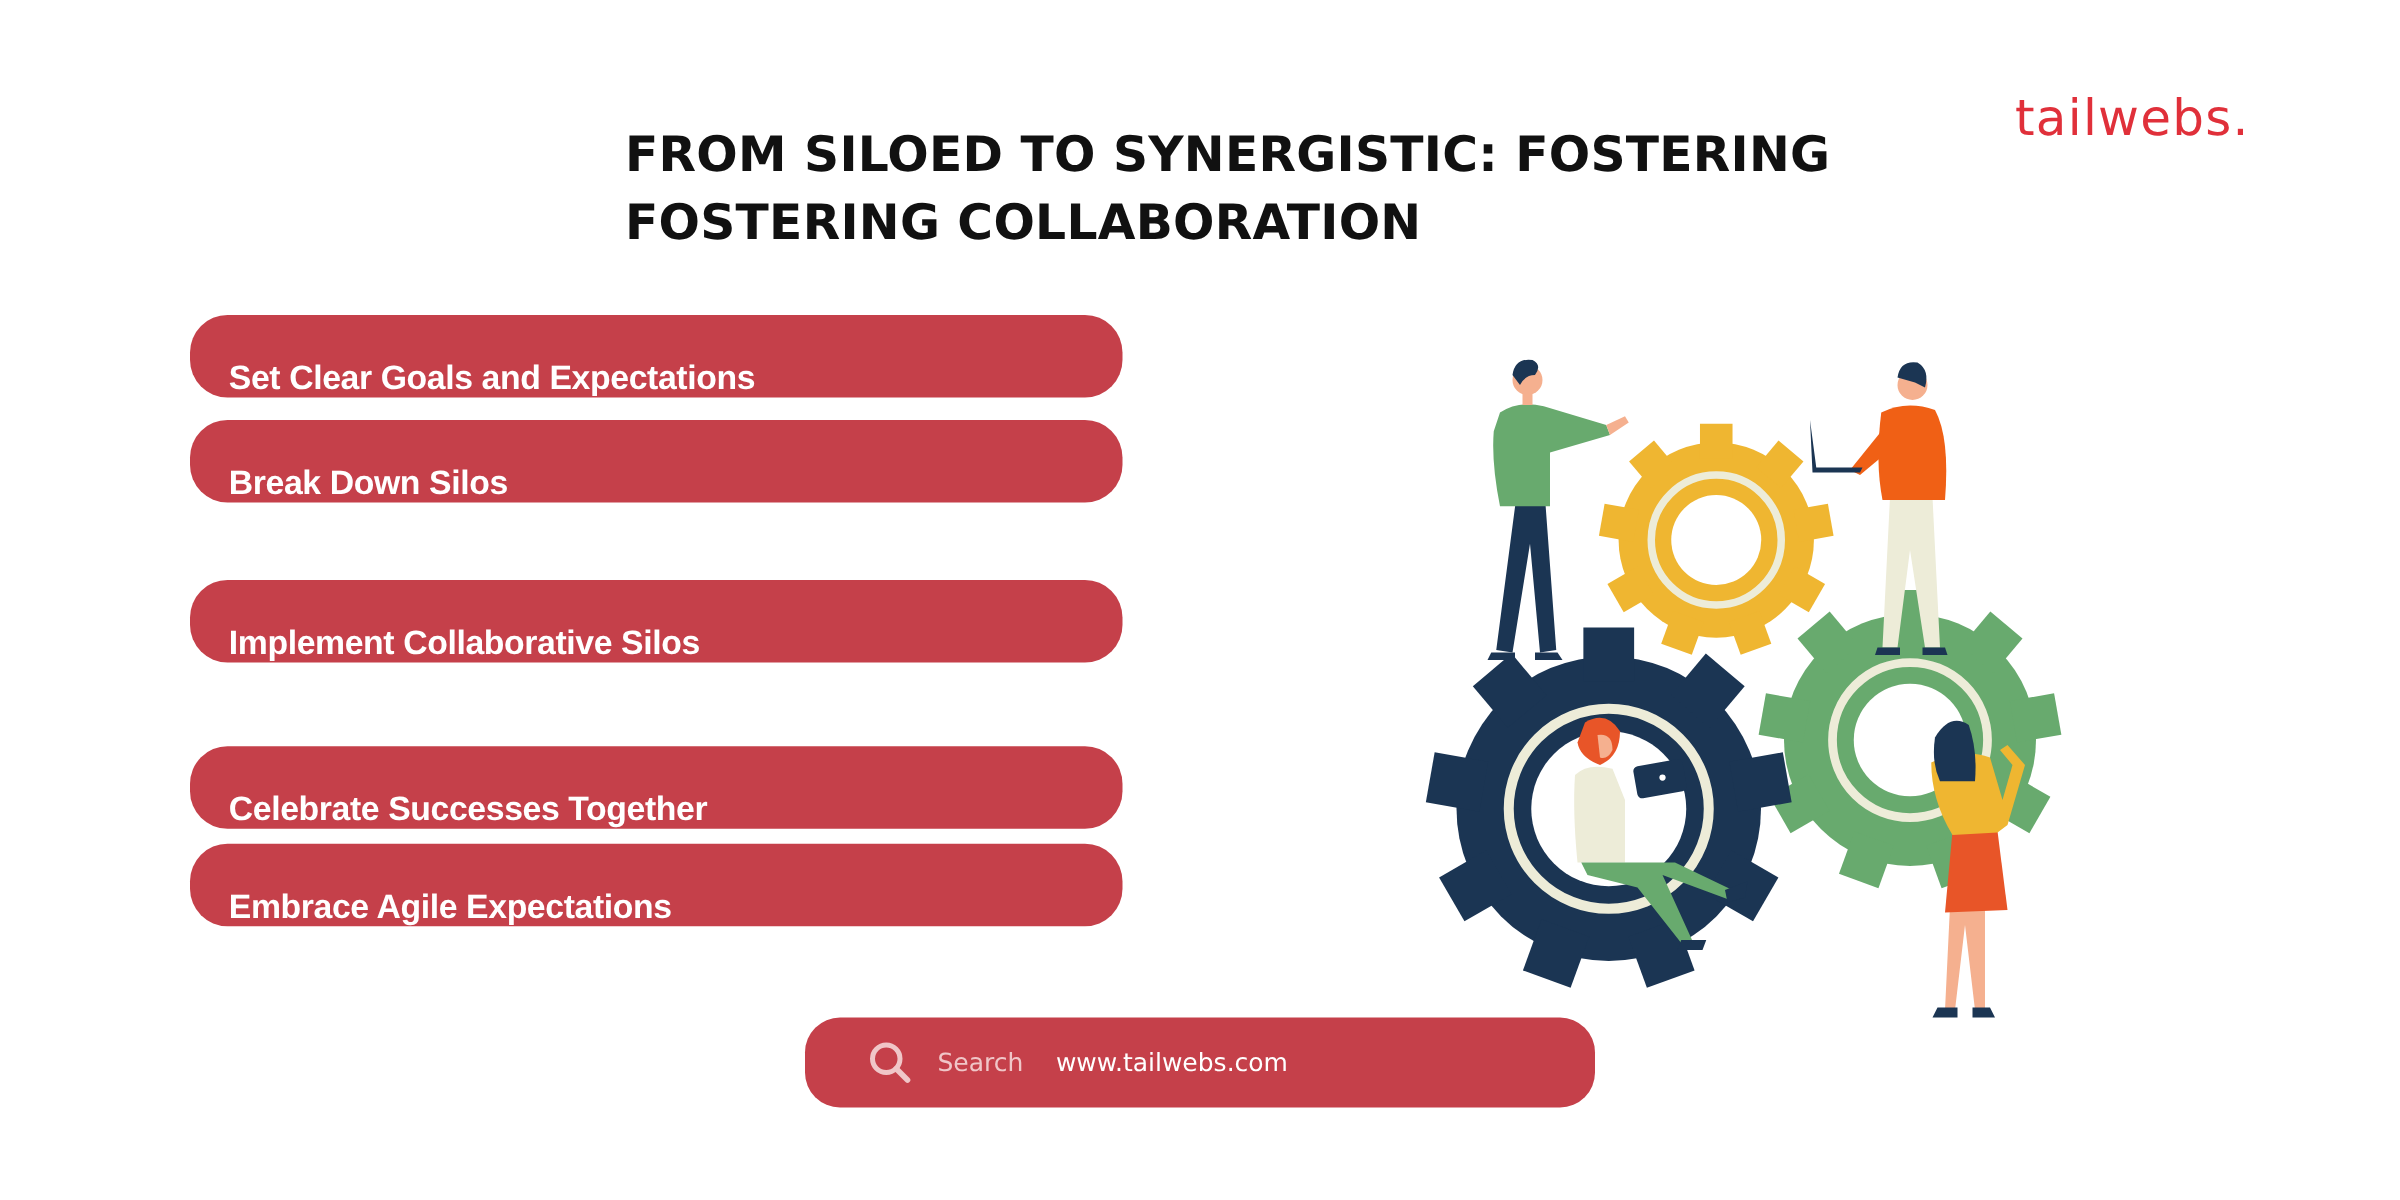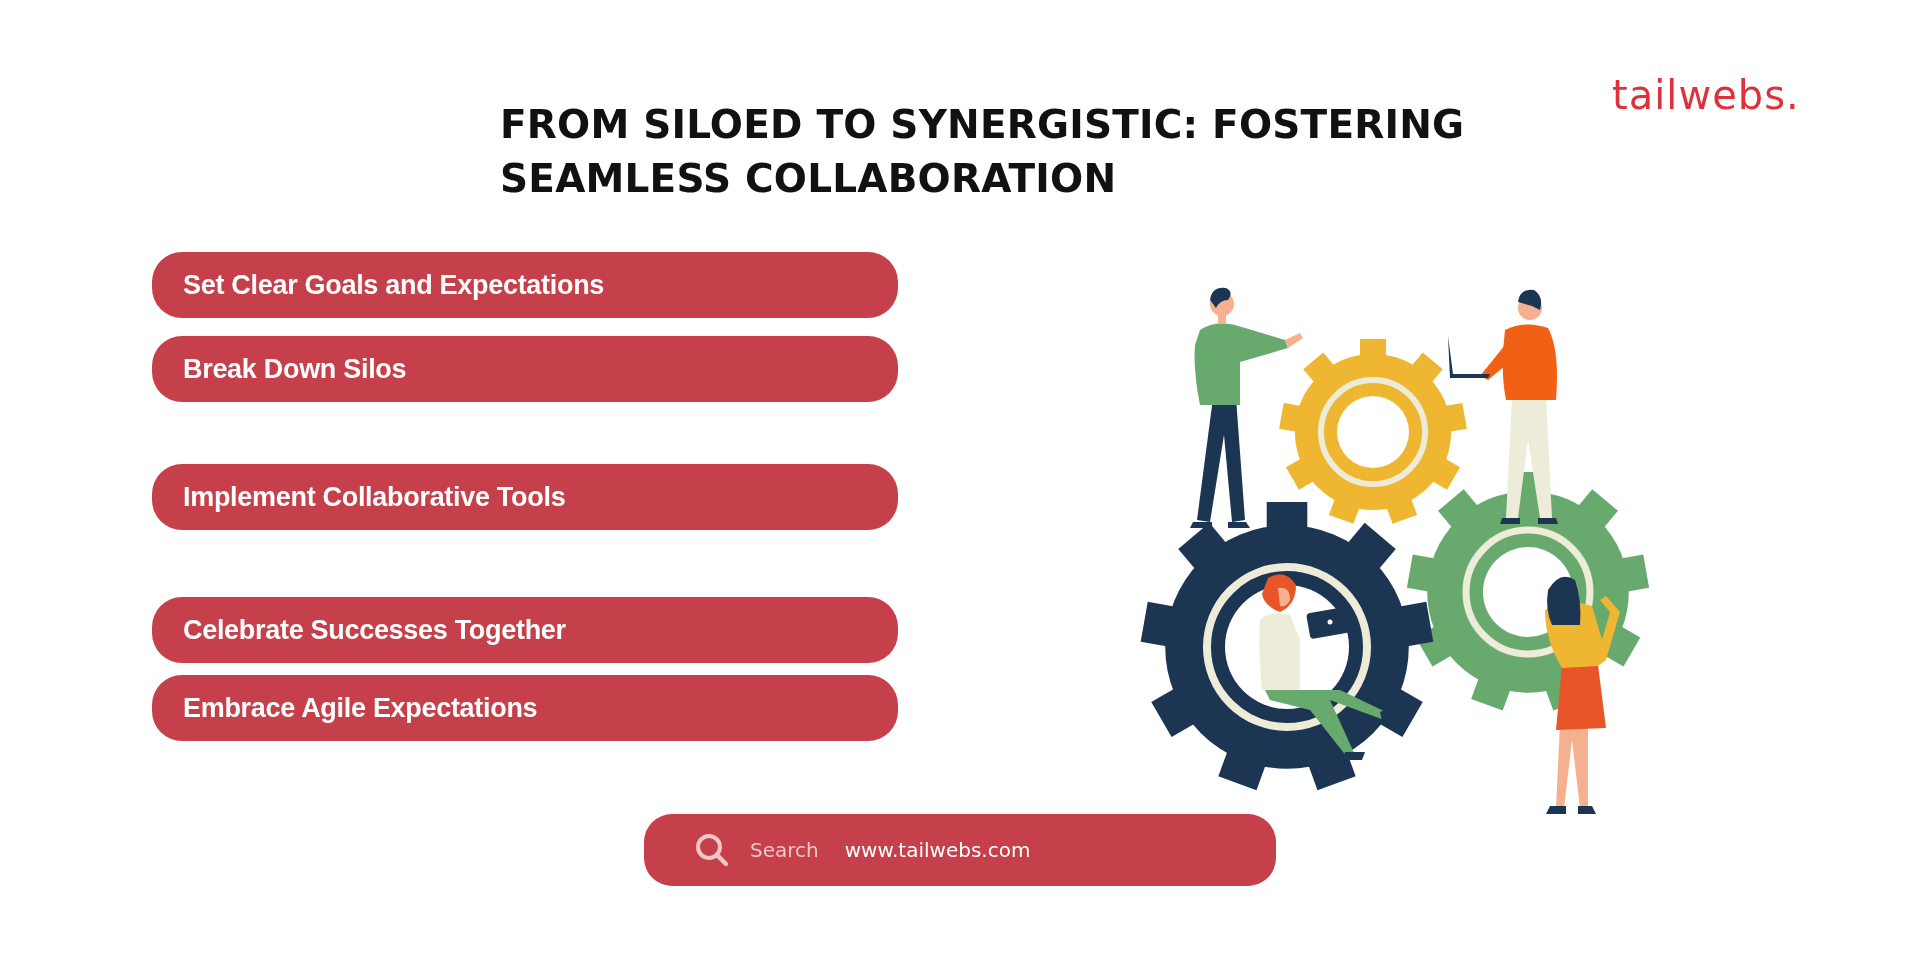--- a/index.html
+++ b/index.html
@@ -38,7 +38,7 @@
 
 <div class="title">
   <span>FROM SILOED TO SYNERGISTIC: FOSTERING</span>
-  <span>SEAMLESS COLLABORATION</span>
+  <span>FOSTERING COLLABORATION</span>
 </div>
 
 <div class="logo">tailwebs.</div>

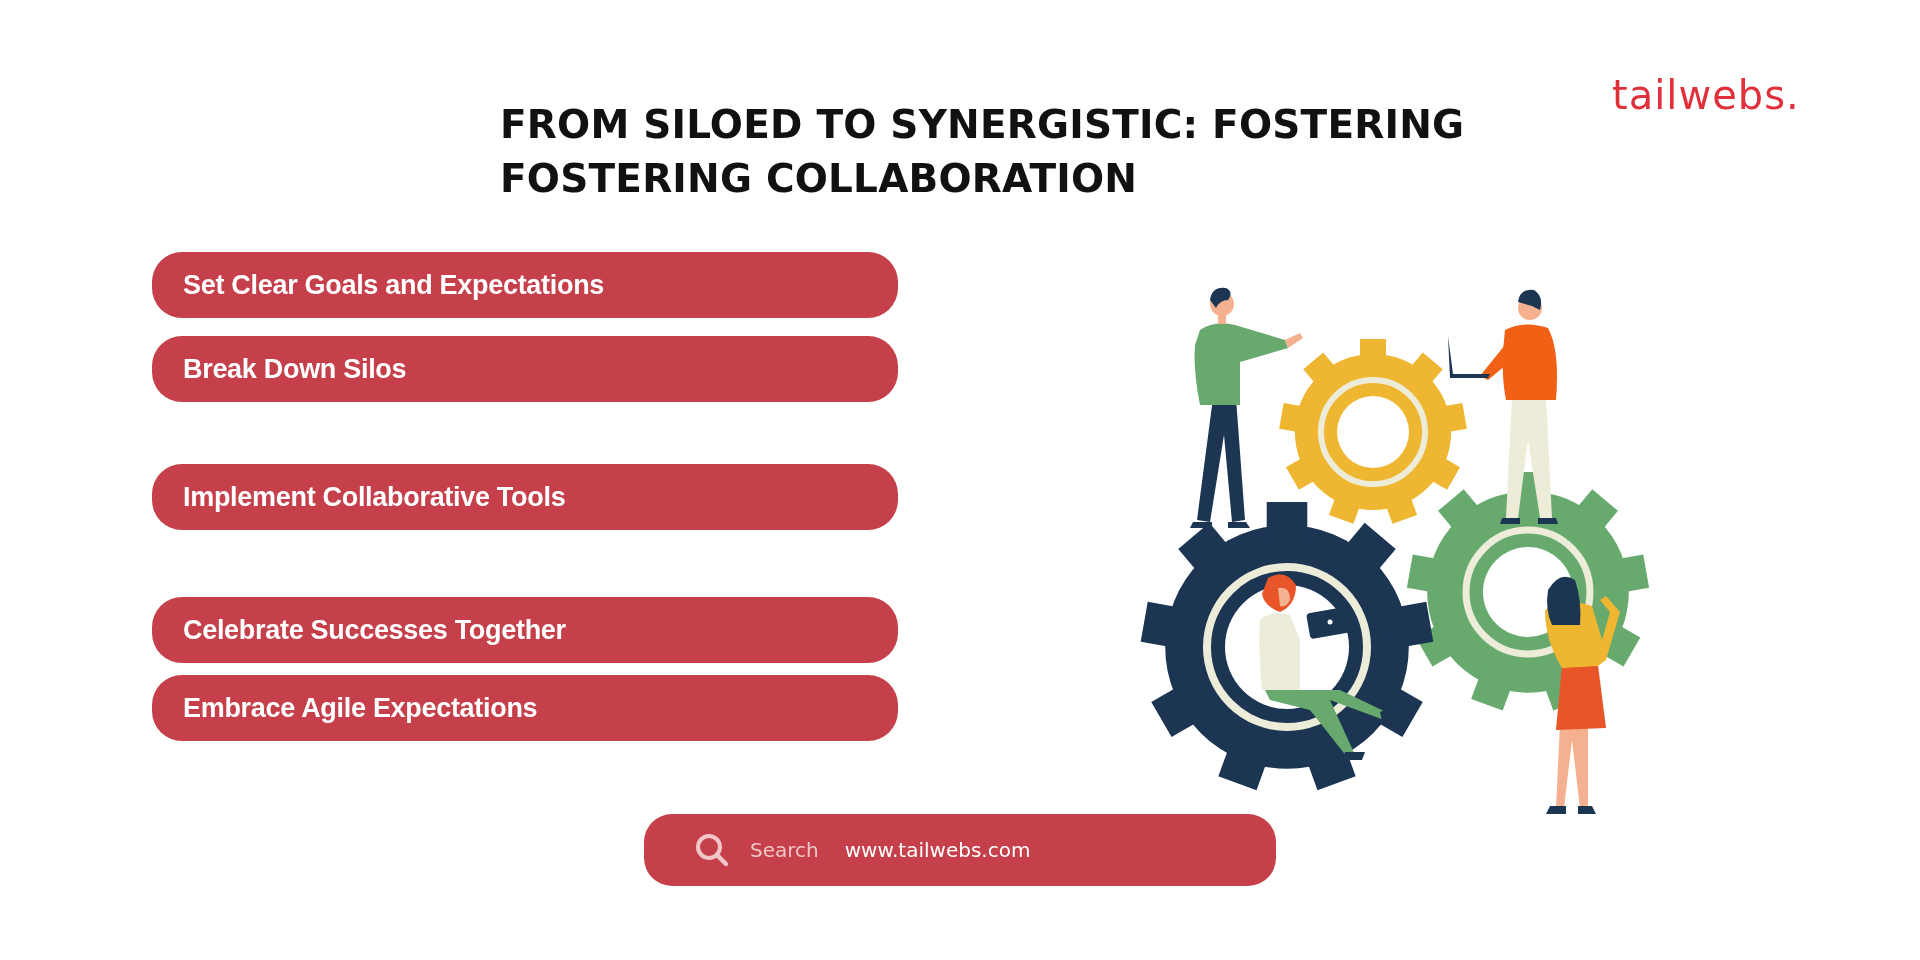--- a/index.html
+++ b/index.html
@@ -19,7 +19,7 @@
   }
   .pill {
     position: absolute; left: 152px; width: 746px; height: 66px; border-radius: 30px;
-    background: #C5404A; color: #ffffff; display: flex; align-items: center;
+    background: #C5404A; color: #ffffff; display: flex; align-items: flex-end;
     box-sizing: border-box; padding-left: 31px;
     font-family: "Liberation Sans", sans-serif; font-weight: bold; font-size: 27px; letter-spacing: -0.3px;
     cursor: pointer;

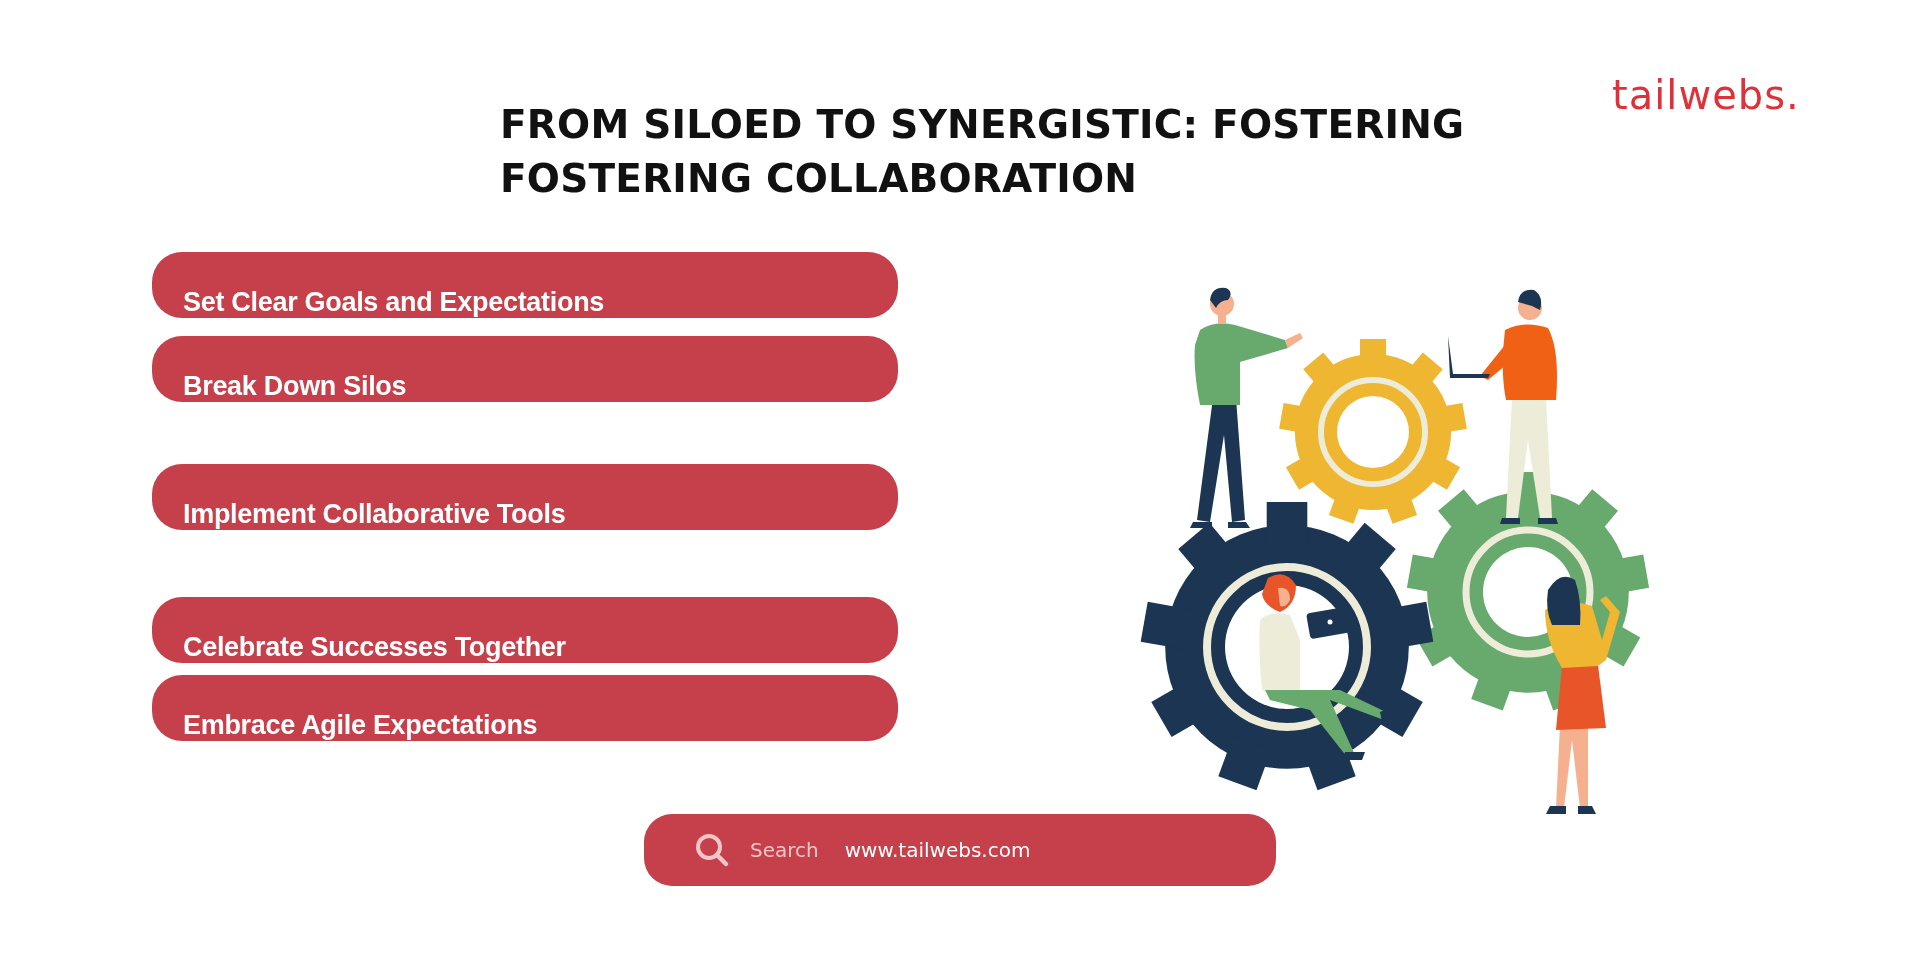--- a/index.html
+++ b/index.html
@@ -50,7 +50,7 @@
   <span>Break Down Silos</span>
 </div>
 <div class="pill" style="top:464px">
-  <span>Implement Collaborative Tools</span>
+  <span>Implement Collaborative Silos</span>
 </div>
 <div class="pill" style="top:597px">
   <span>Celebrate Successes Together</span>

